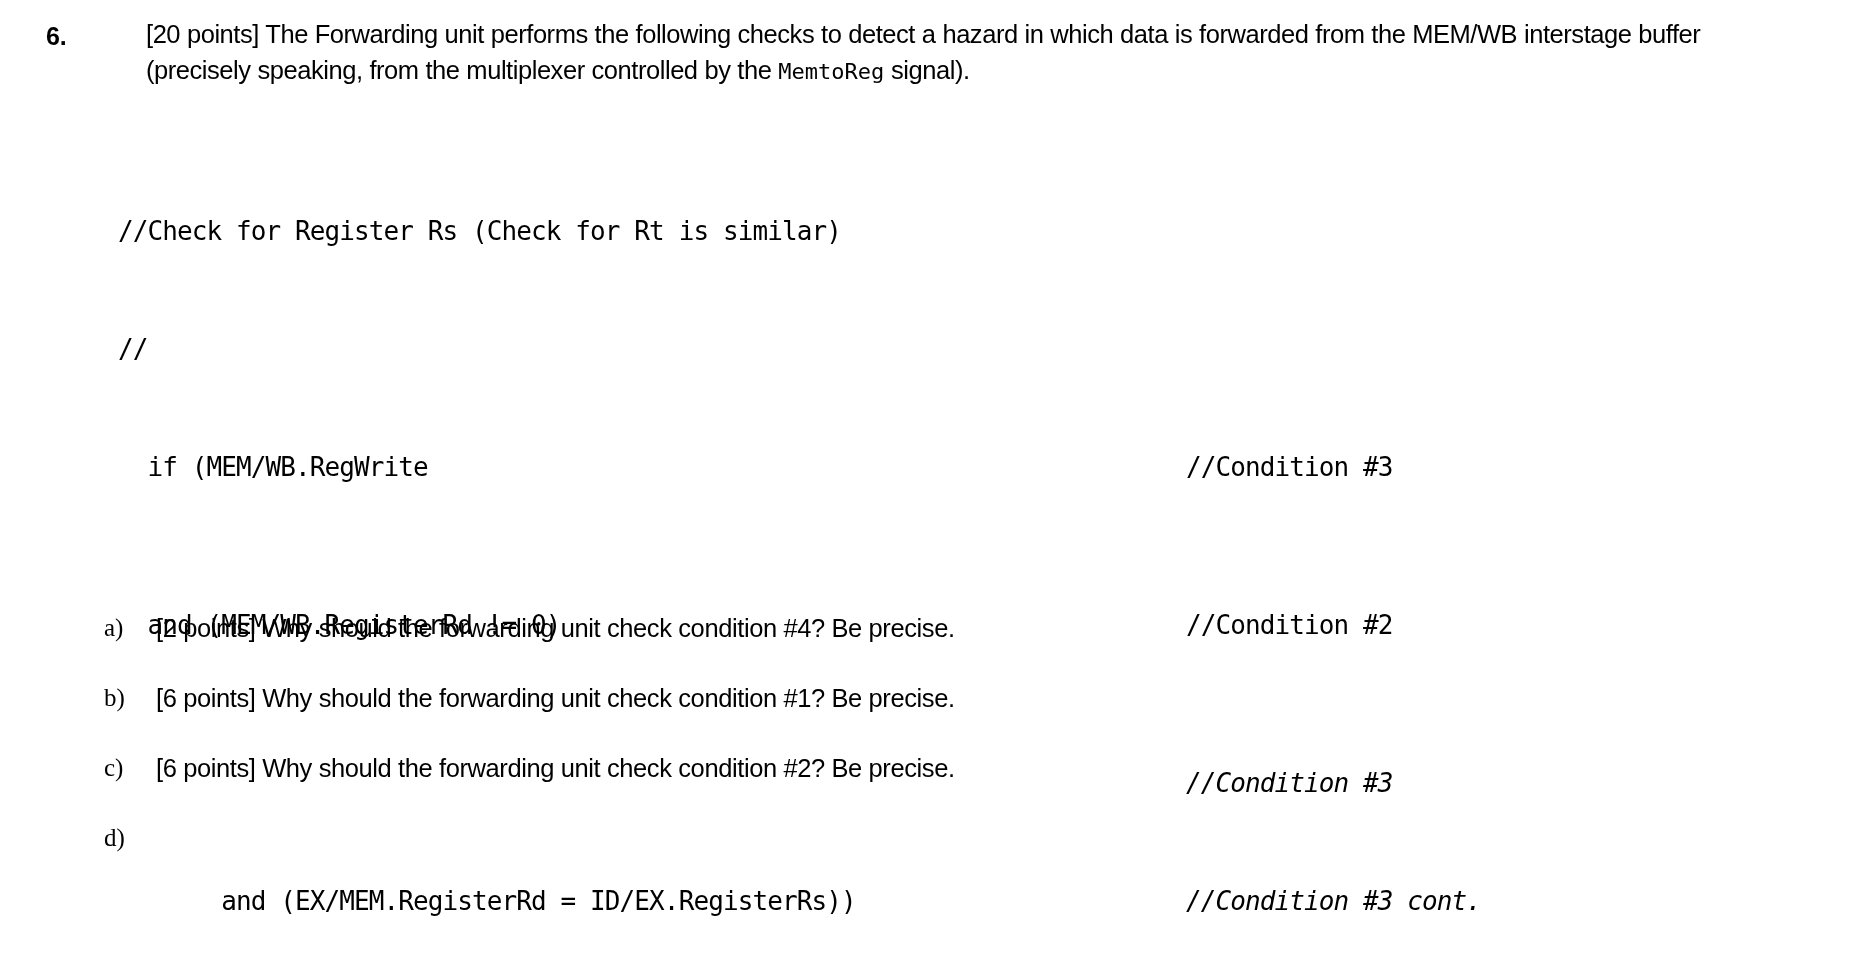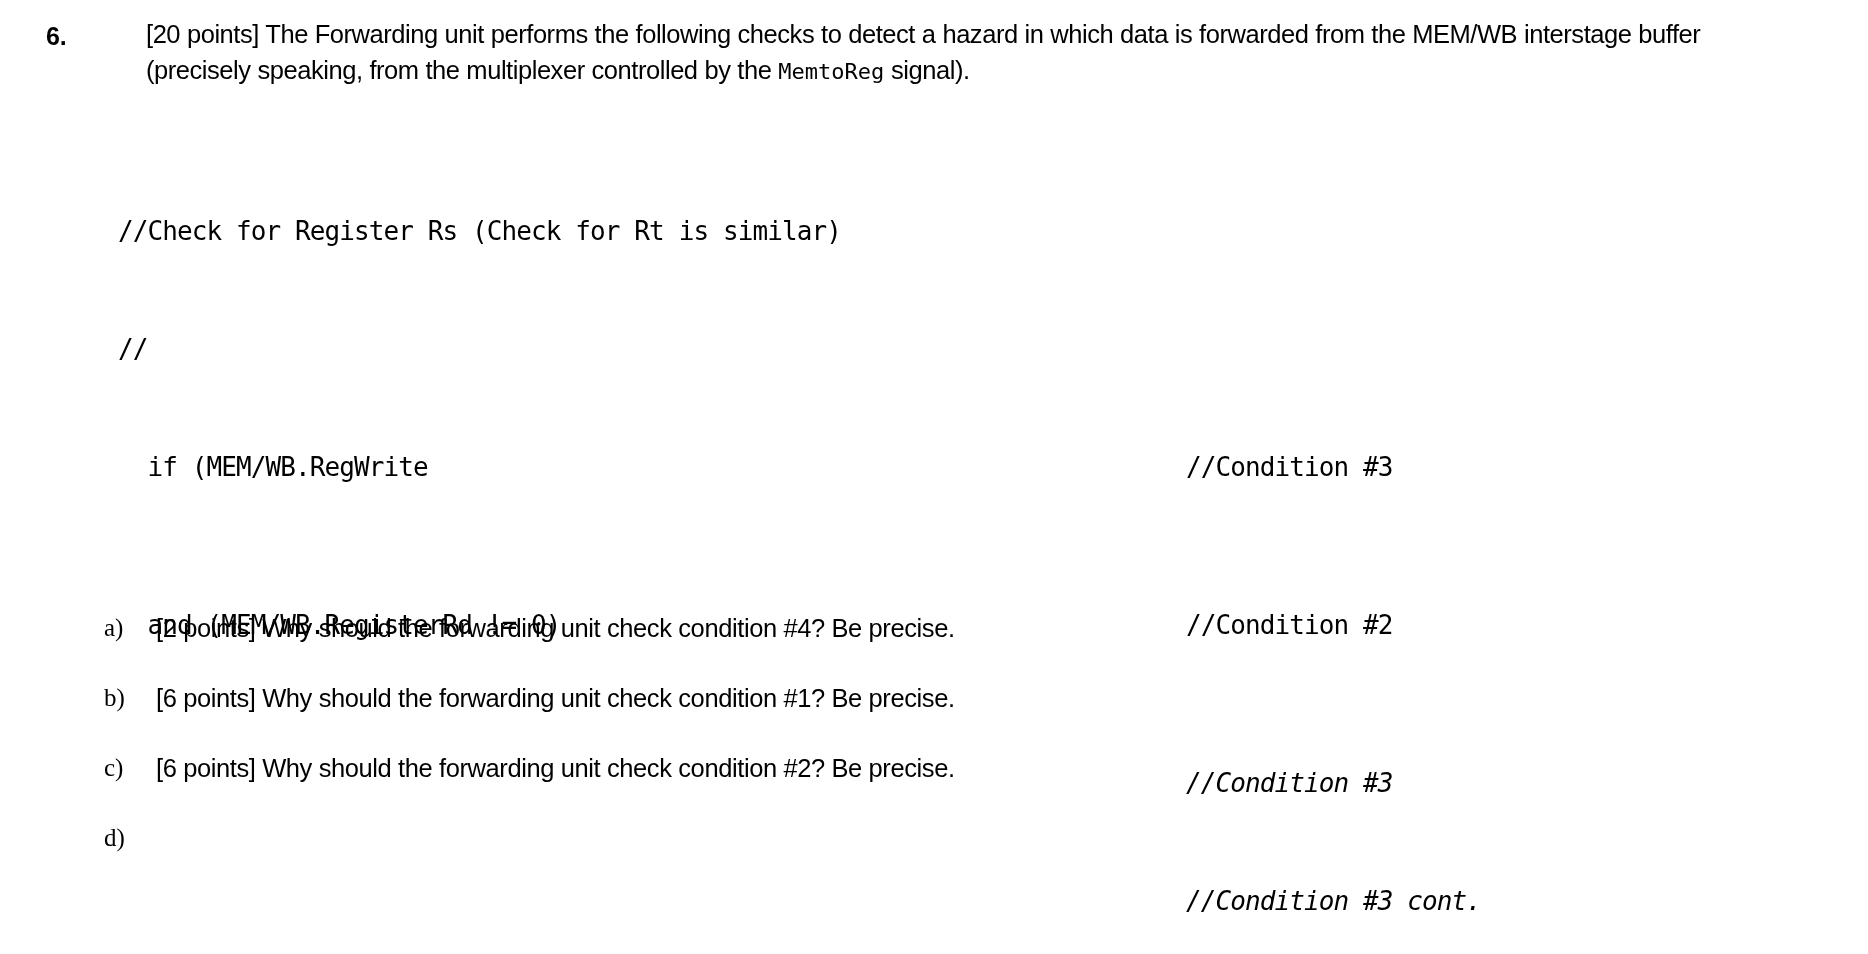--- a/index.html
+++ b/index.html
@@ -154,6 +154,7 @@
     </div>
 
     <div class="code-row tall">
+      <span class="code-left">       and (EX/MEM.RegisterRd = ID/EX.RegisterRs))</span>
       <span class="code-comment c3">//Condition #3 cont.</span>
     </div>
 

